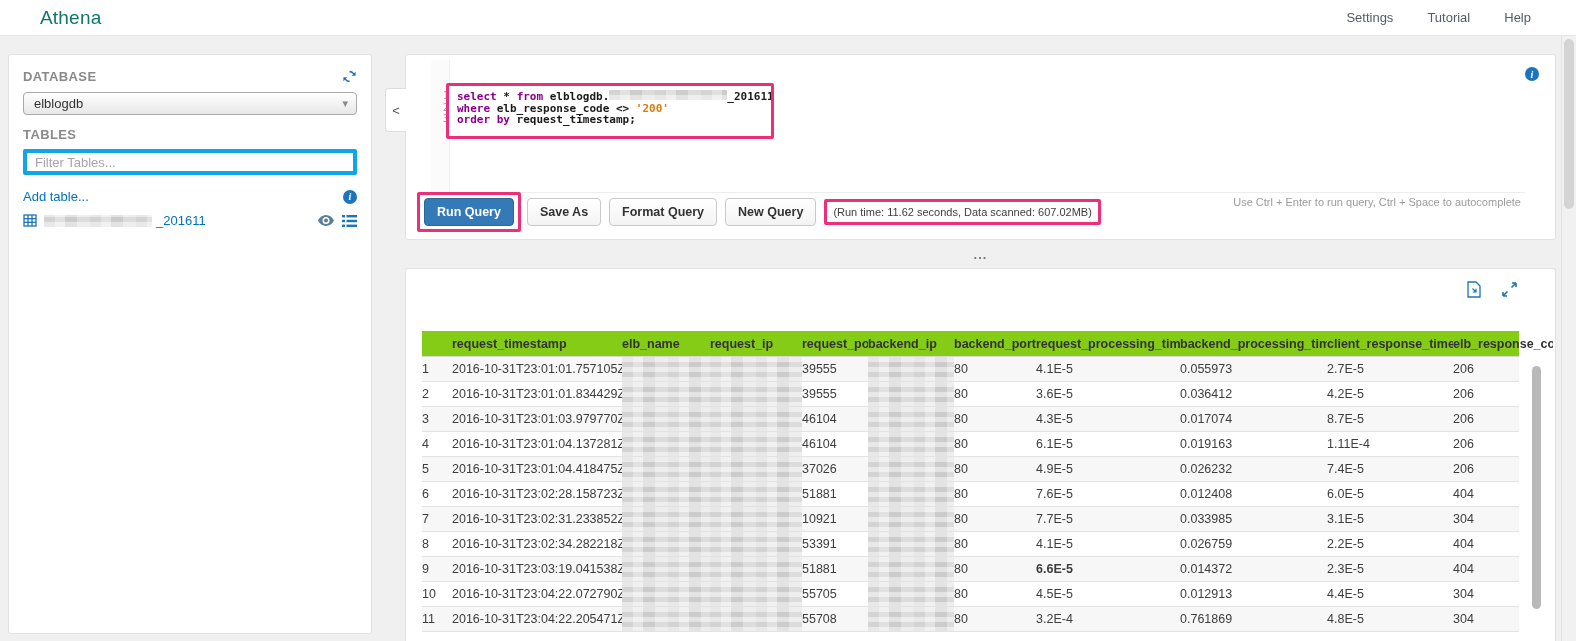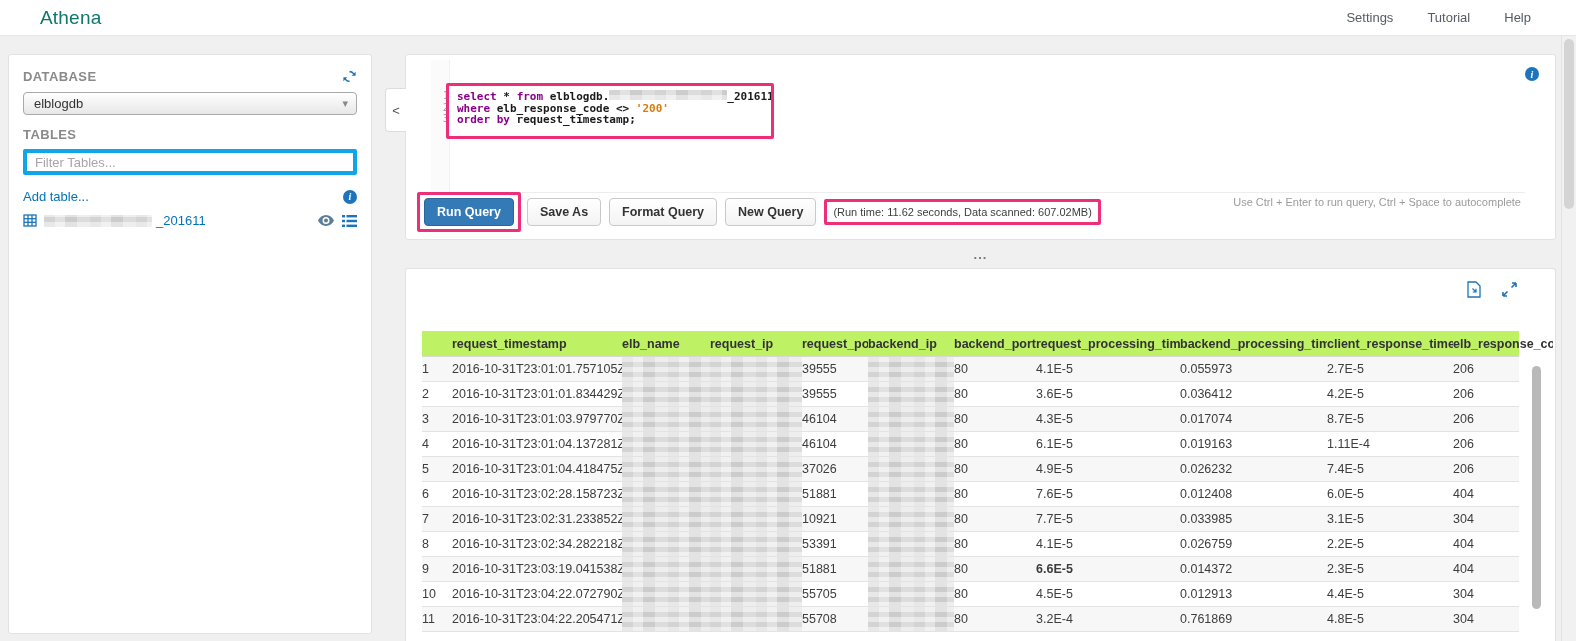--- a/index.html
+++ b/index.html
@@ -84,7 +84,7 @@
   .rrow { display:flex; border-bottom:1px solid #e3e3e3; height:25px; align-items:stretch; }
   .rrow.rhead { border-bottom:1px solid #d7d7d7; height:26px; }
   .rrow:nth-child(even) { background:#f7f7f7; }
-  .rrow.rhead { background:#bef264; }
+  .rrow.rhead { background:#84cc16; }
   .rcell { font-size:12.5px; color:#3d3d3d; display:flex; align-items:center; overflow:hidden; white-space:nowrap; padding-right:6px; }
   .rhead .rcell { font-weight:bold; color:#333; }
   .rcell.blurcell { padding:0; }

